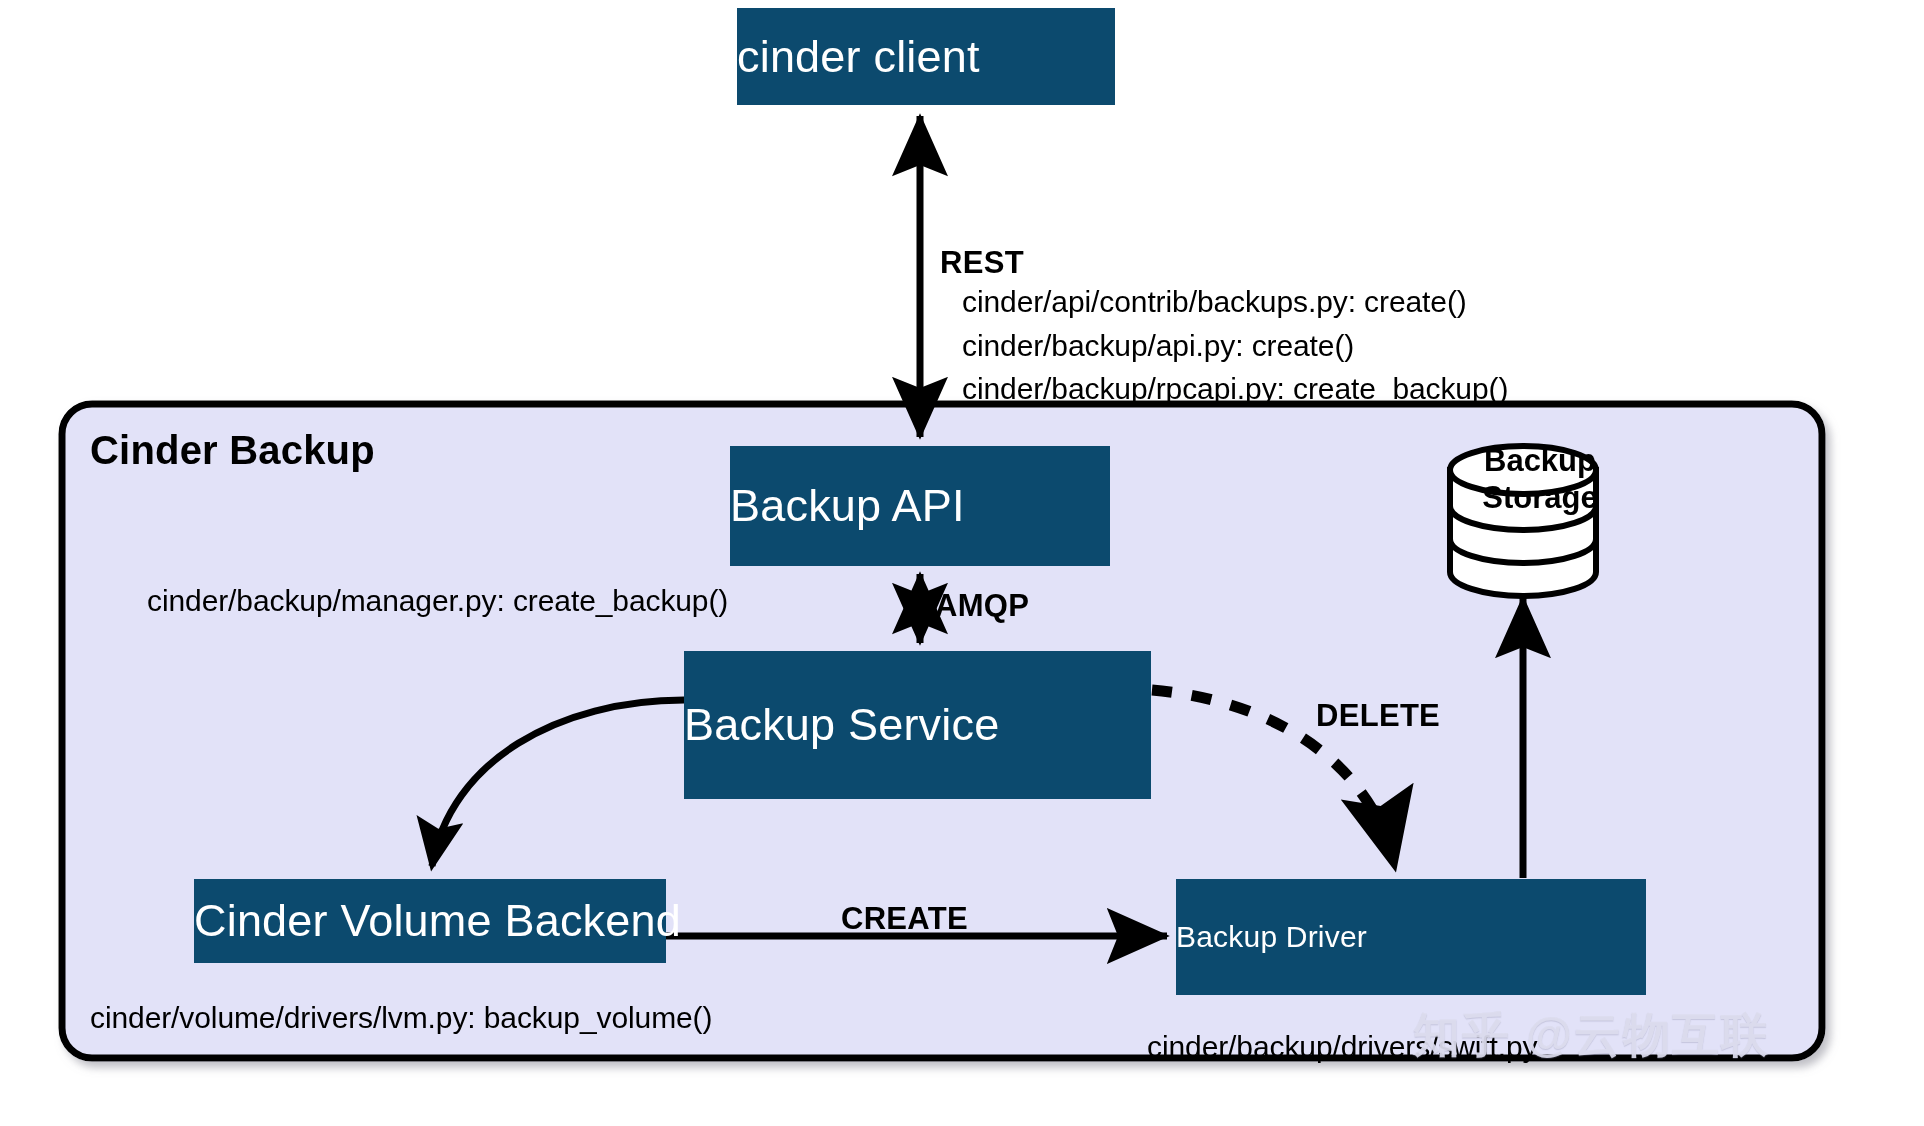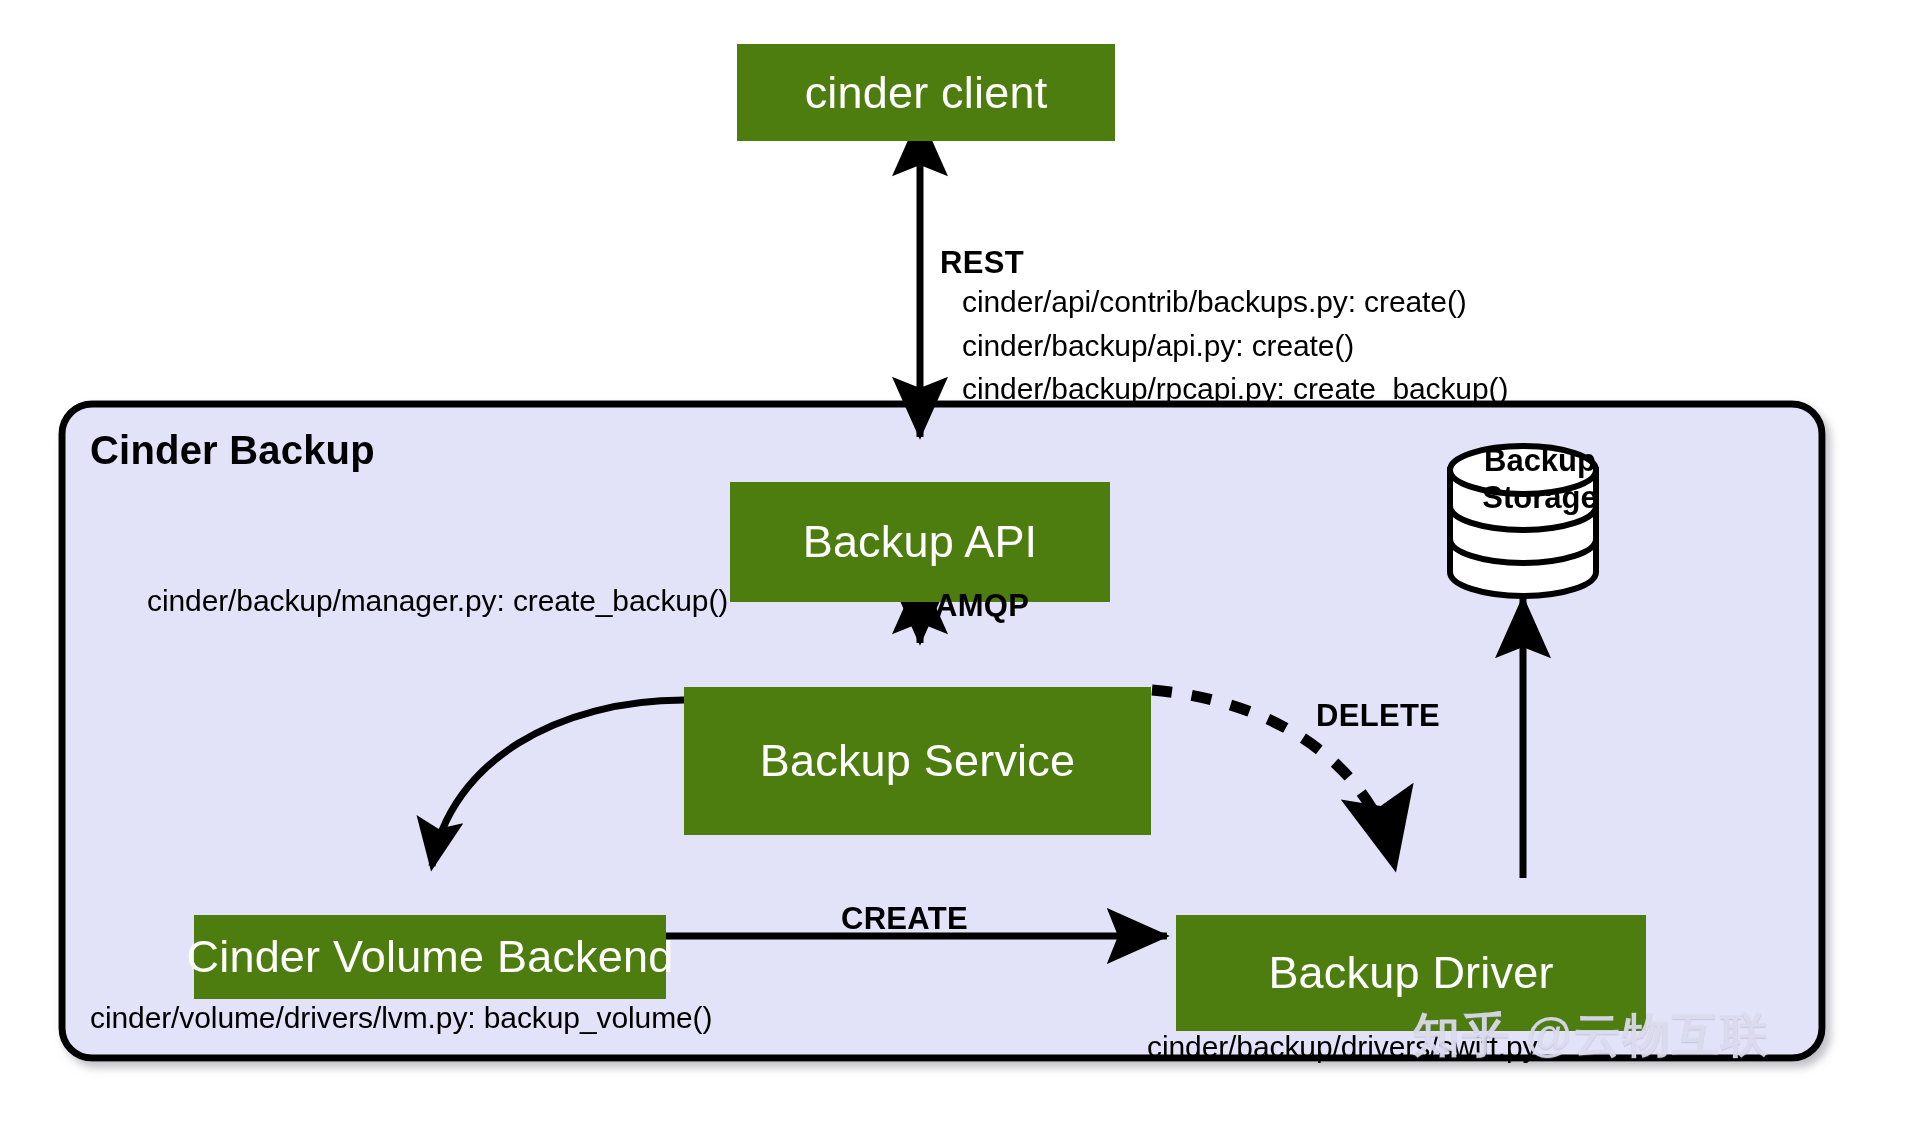--- a/index.html
+++ b/index.html
@@ -35,16 +35,15 @@
   
   .box {
     position: absolute;
-    background: #4d7c0f;
+    background: #0c4a6e;
     color: #ffffff;
     display: flex;
     align-items: center;
-    justify-content: center;
+    justify-content: flex-start;
     box-sizing: border-box;
     letter-spacing: 0.2px;
     text-align: center;
     line-height: 1.05;
-    margin-top: 36px;
   }
   .box-label {
     display: block;

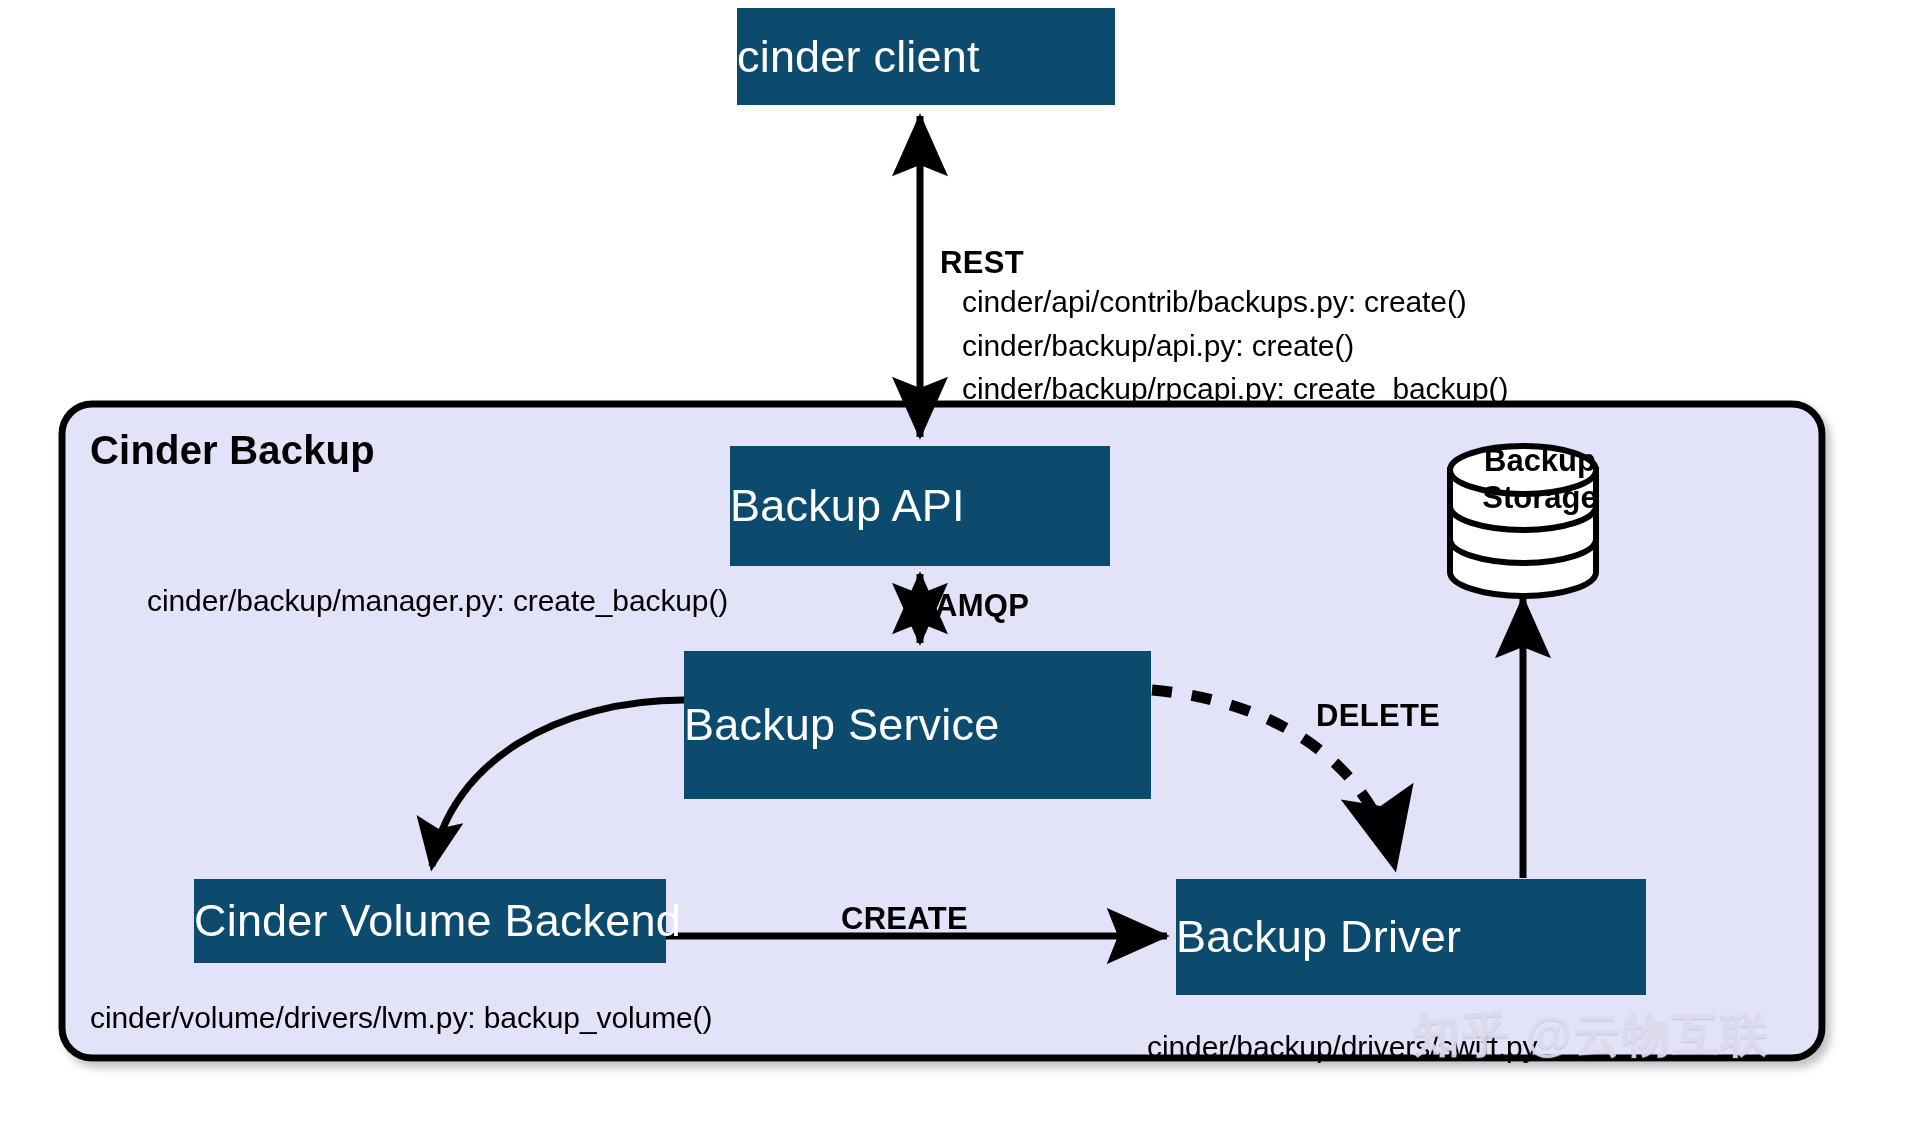--- a/index.html
+++ b/index.html
@@ -54,7 +54,7 @@
   #box-backup-api     { left: 730px;  top: 446px; width: 380px; height: 120px; font-size: 45px; }
   #box-backup-service { left: 684px;  top: 651px; width: 467px; height: 148px; font-size: 45px; }
   #box-volume-backend { left: 194px;  top: 879px; width: 472px; height: 84px; font-size: 45px; }
-  #box-backup-driver  { left: 1176px; top: 879px; width: 470px; height: 116px; font-size: 45px; }
+  #box-backup-driver  { left: 1176px; top: 879px; width: 470px; height: 116px; font-size: 30px; }
 
   
   .txt {

